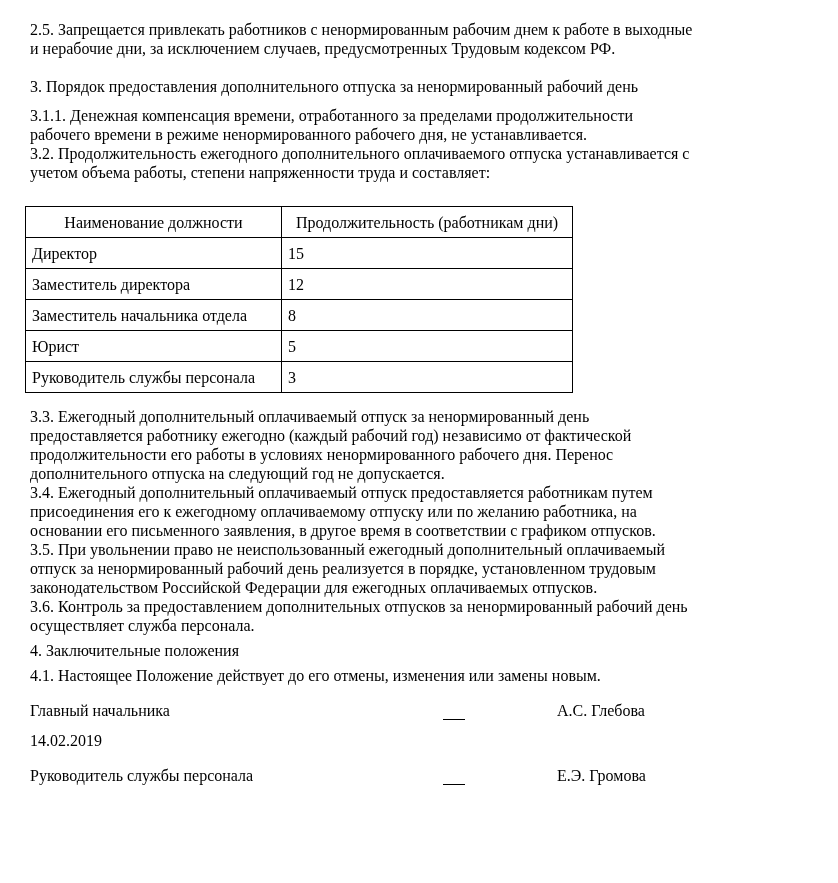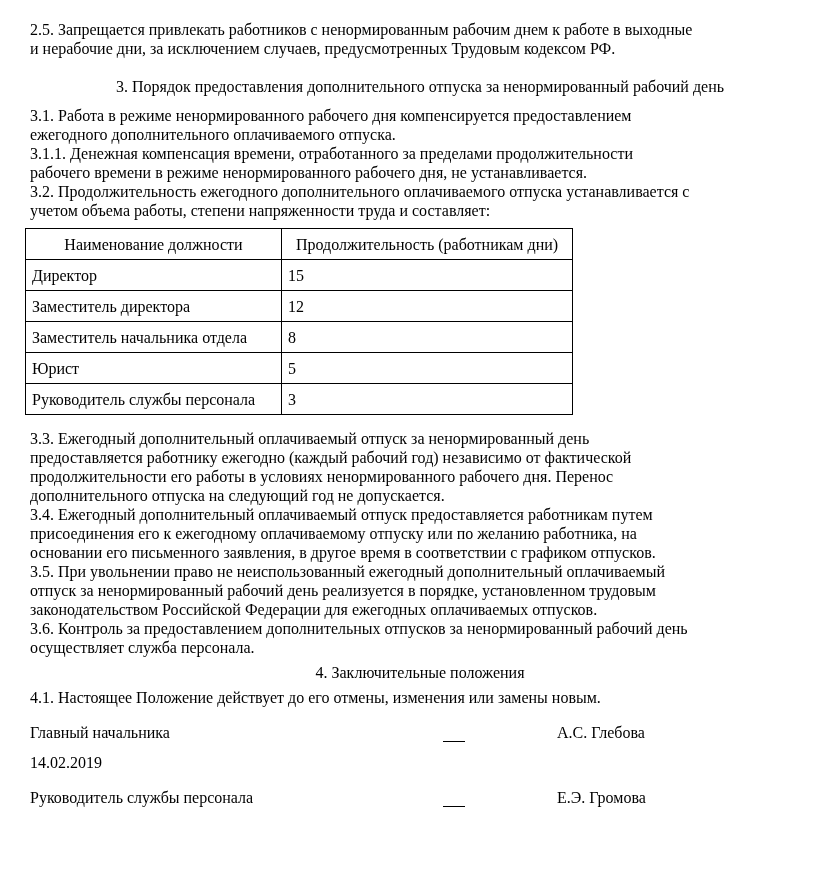--- a/index.html
+++ b/index.html
@@ -27,7 +27,7 @@
     white-space: pre-line; 
   }
   .heading {
-    text-align: center;
+    text-align: left;
     white-space: normal;
   }
   .h3 { margin: 19px 0 10px 0; }

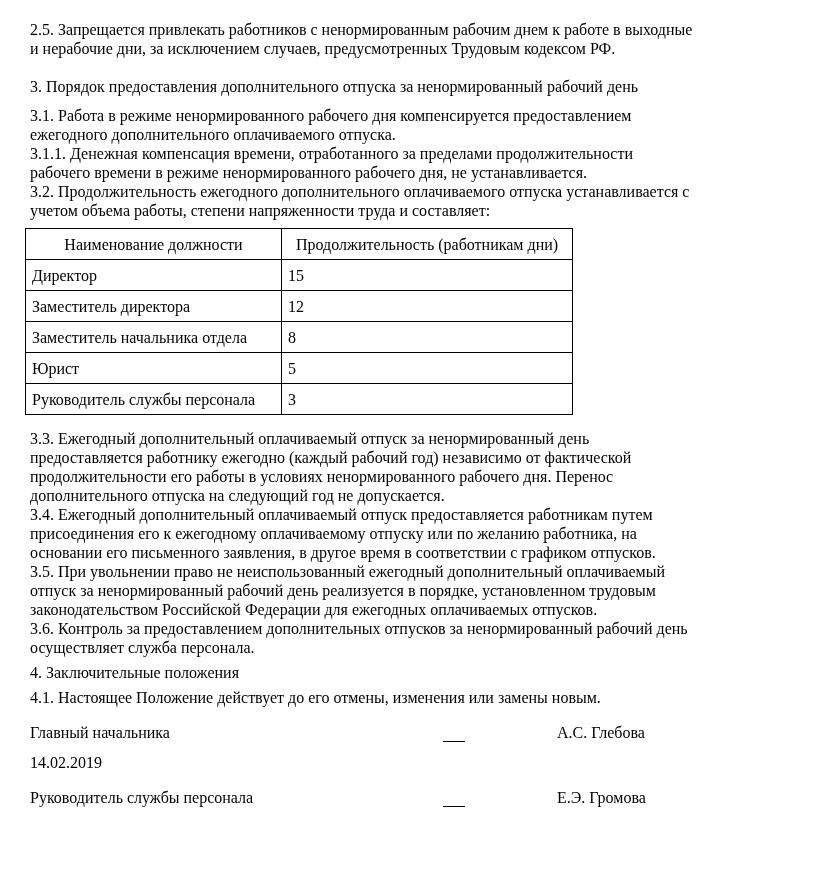--- a/index.html
+++ b/index.html
@@ -81,8 +81,6 @@
 
   <p class="heading h3">3. Порядок предоставления дополнительного отпуска за ненормированный рабочий день</p>
 
-  <p>3.1. Работа в режиме ненормированного рабочего дня компенсируется предоставлением
-ежегодного дополнительного оплачиваемого отпуска.</p>
   <p>3.1.1. Денежная компенсация времени, отработанного за пределами продолжительности
 рабочего времени в режиме ненормированного рабочего дня, не устанавливается.</p>
   <p>3.2. Продолжительность ежегодного дополнительного оплачиваемого отпуска устанавливается с

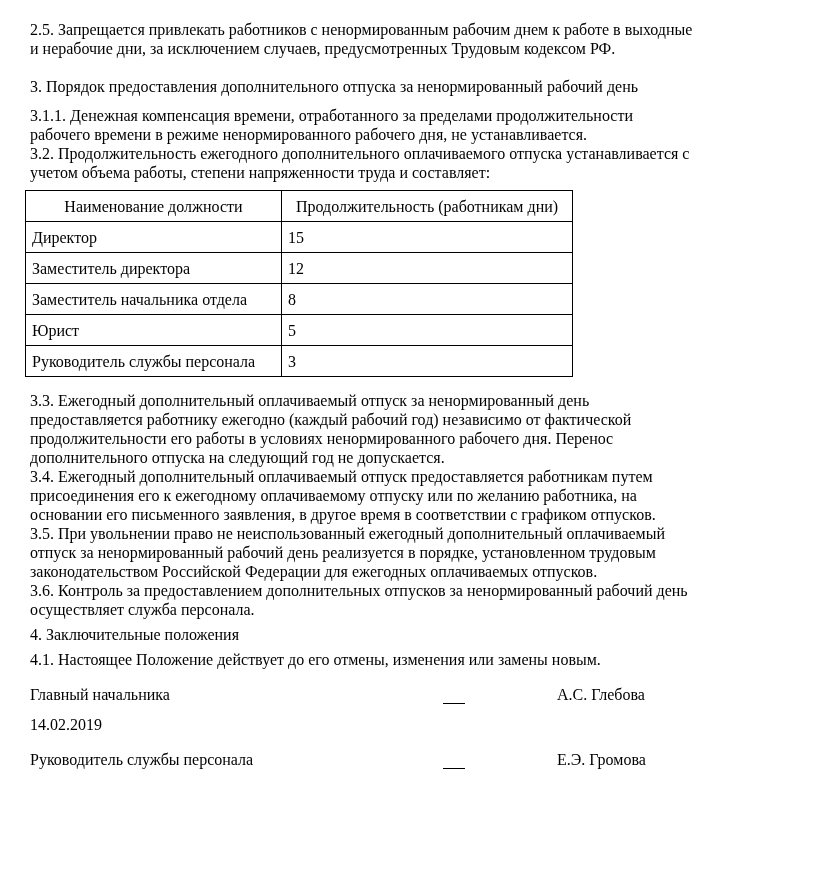--- a/index.html
+++ b/index.html
@@ -37,7 +37,7 @@
   table.duration-table {
     border-collapse: collapse;
     table-layout: fixed;
-    margin: 8px 0 0 -5px;
+    margin: 24px 0 0 -5px;
   }
   .duration-table th,
   .duration-table td {

